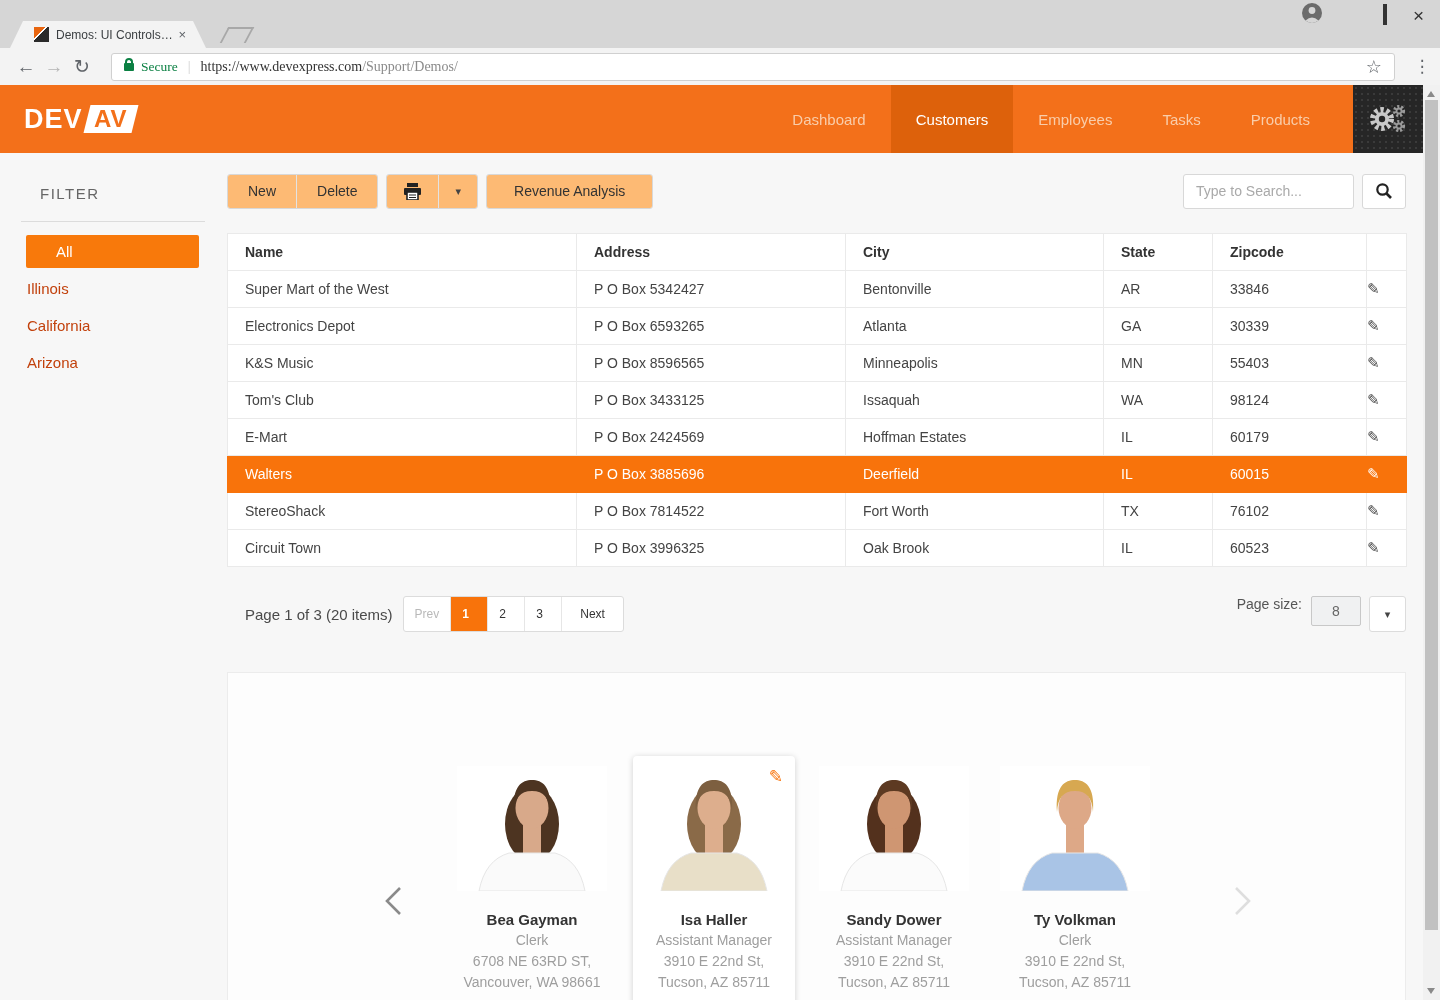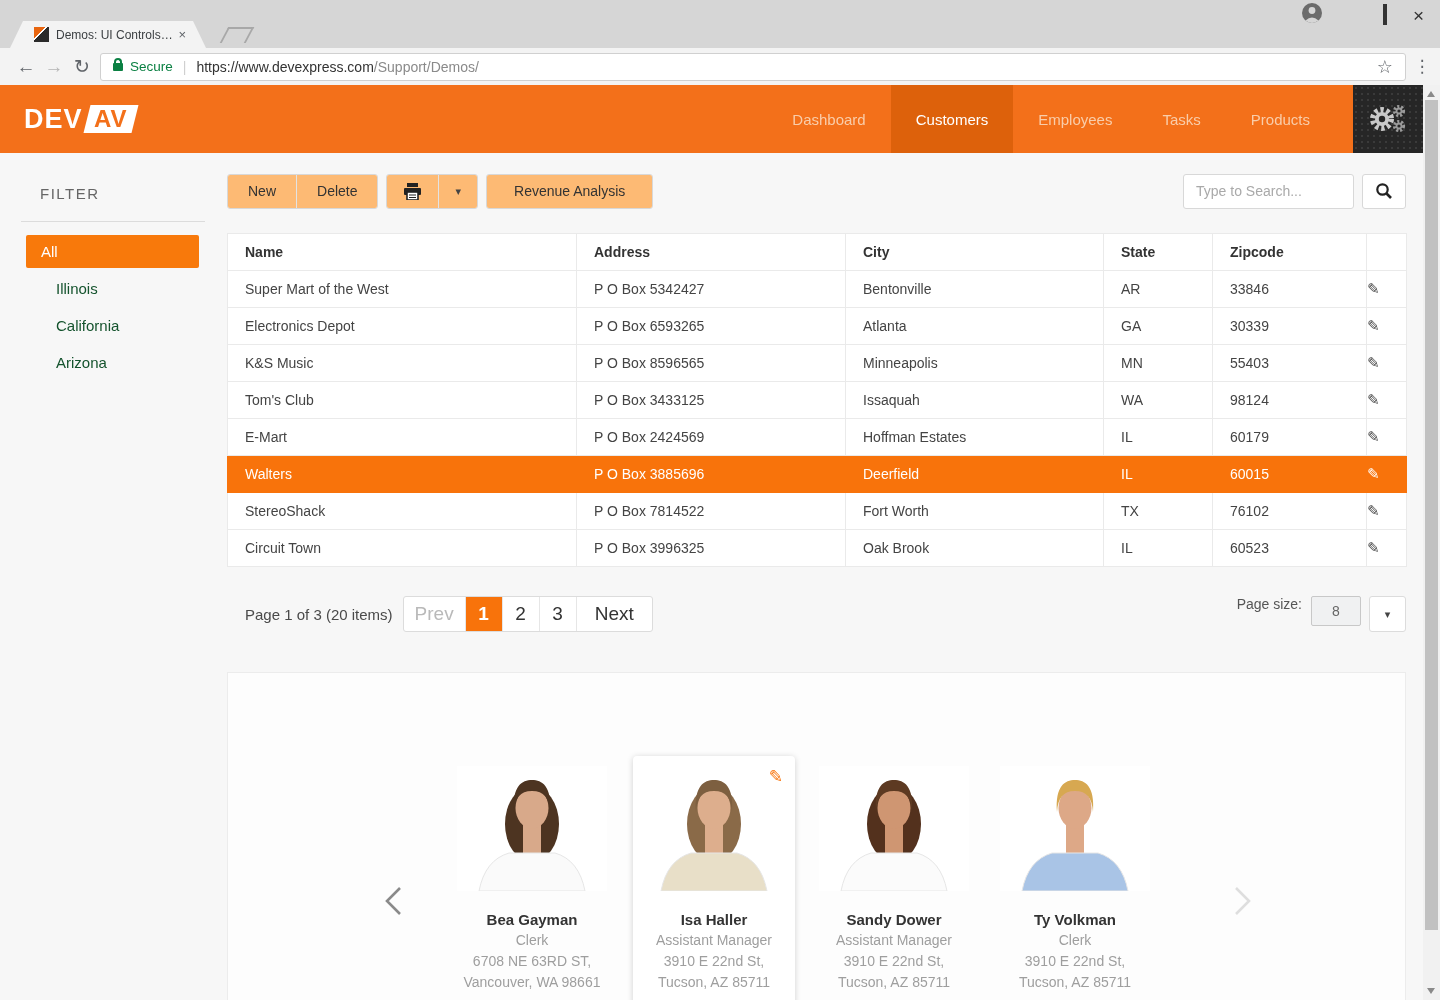--- a/index.html
+++ b/index.html
@@ -26,8 +26,8 @@
   .urlrow { height:37px; background:#f3f3f3; display:flex; align-items:center; padding:0 6px 0 12px; }
   .nav-glyph { font-size:19px; color:#5f6368; width:28px; text-align:center; }
   .nav-glyph.disabled { color:#b4b4b4; }
-  .omnibox { flex:1; height:28px; background:#fff; border:1px solid #d0d0d0; border-radius:3px; margin:0 4px;
-             display:flex; align-items:center; padding:0 12px; font-size:14px; }
+  .omnibox { flex:1; height:28px; background:#fff; border:1px solid #d0d0d0; border-radius:3px; margin:0 15px;
+             display:flex; align-items:center; padding:0 12px; font-size:14px;font-family:Liberation Serif, serif; }
   .padlock { position:relative; width:10px; height:8px; background:#0b8043; border-radius:1px; margin-right:7px; }
   .padlock::before { content:""; position:absolute; left:1px; top:-5px; width:4px; height:5px;
                      border:2px solid #0b8043; border-bottom:none; border-radius:4px 4px 0 0; }

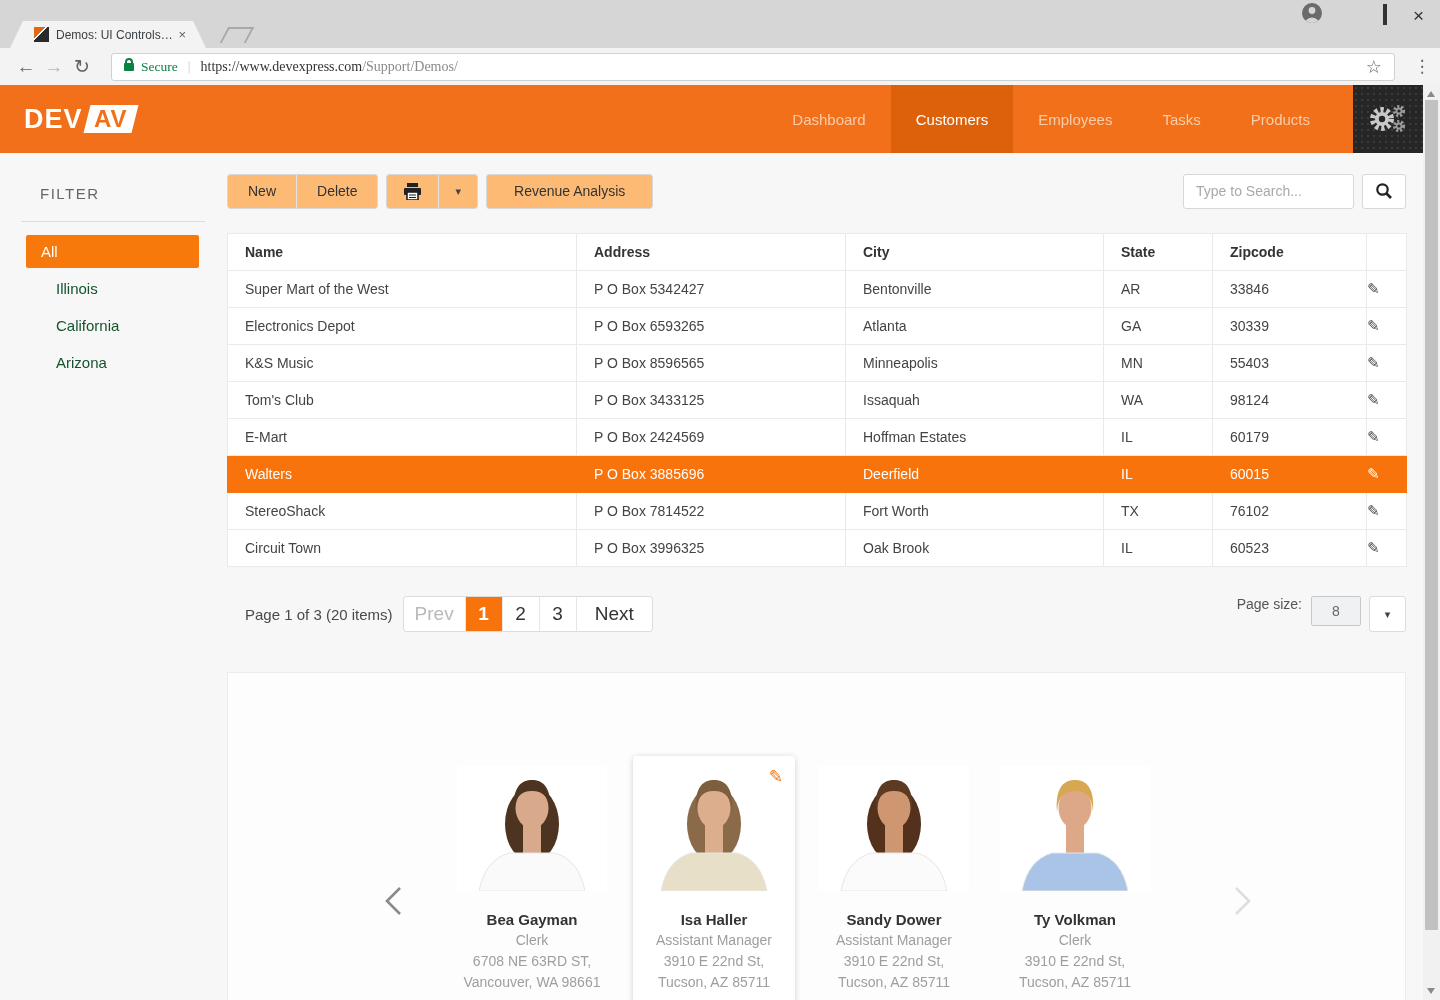--- a/index.html
+++ b/index.html
@@ -61,7 +61,7 @@
   .filter-list { margin-top:13px; }
   .filter-item { font-size:15px; color:#14532d; padding-left:56px; line-height:37px; cursor:pointer; }
   .filter-item.active { margin:0 28px 2px 26px; background:#f8790b; color:#fff; border-radius:2px;
-                        padding-left:15px; line-height:33px; }
+                        padding-left:30px; line-height:33px; }
 
   .content { position:absolute; left:227px; top:0; width:1179px; bottom:0; }
 

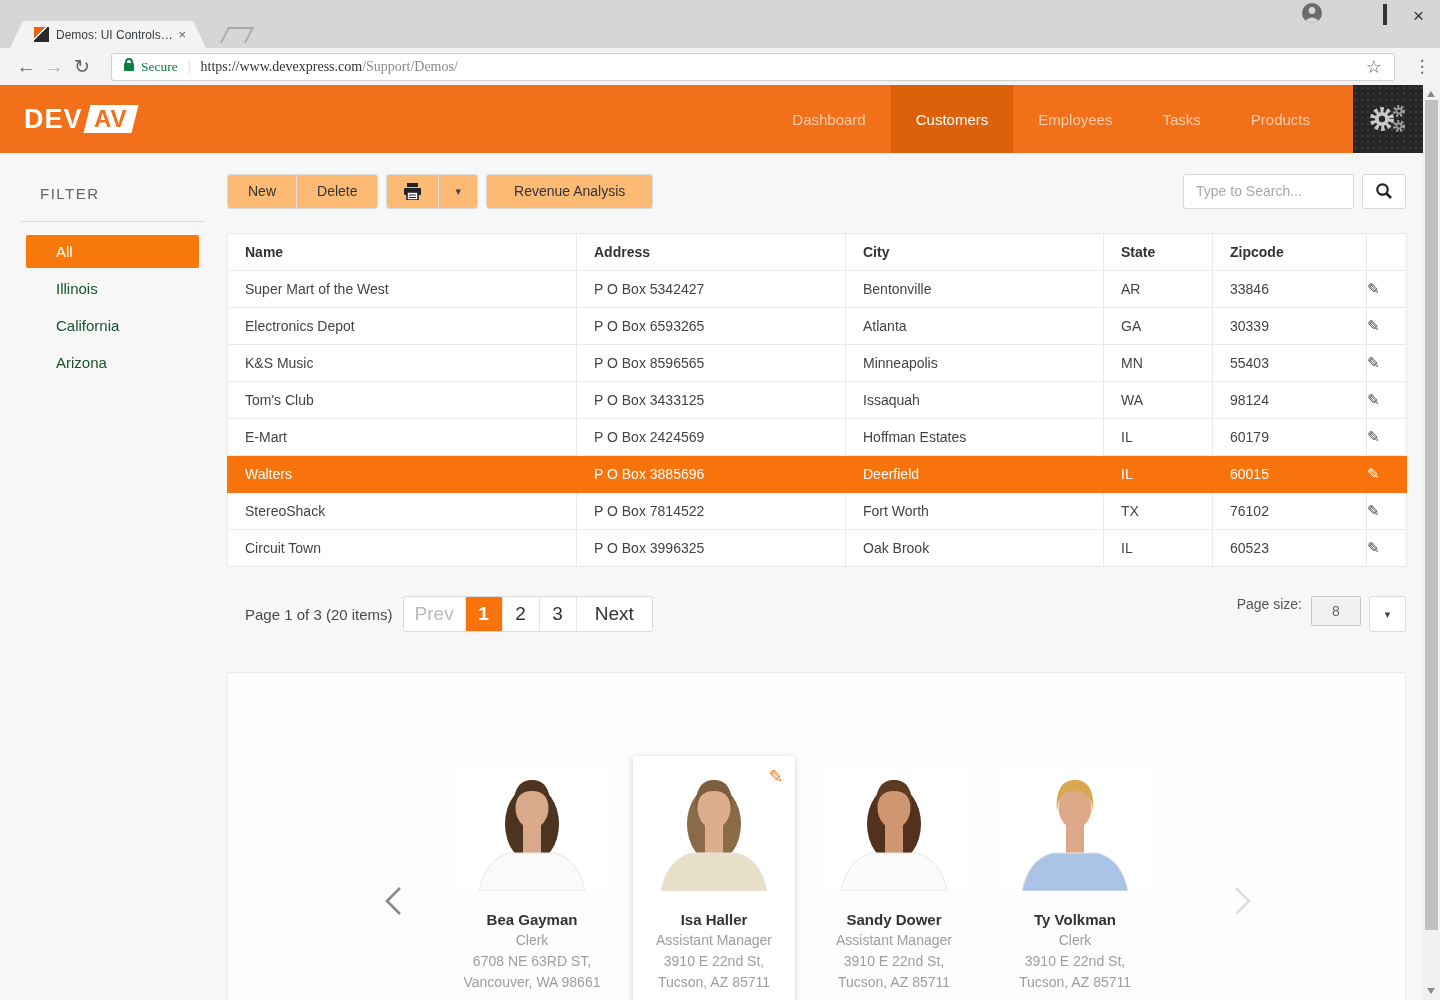--- a/index.html
+++ b/index.html
@@ -59,7 +59,7 @@
   .filter-heading { margin:32px 0 0 40px; font-size:15px; color:#666; letter-spacing:1.5px; }
   .filter-divider { margin:19px 22px 0 21px; border-top:1px solid #dcdcdc; }
   .filter-list { margin-top:13px; }
-  .filter-item { font-size:15px; color:#14532d; padding-left:56px; line-height:37px; cursor:pointer; }
+  .filter-item { font-size:15px; color:#c2410c; padding-left:27px; line-height:37px; cursor:pointer; }
   .filter-item.active { margin:0 28px 2px 26px; background:#f8790b; color:#fff; border-radius:2px;
                         padding-left:30px; line-height:33px; }
 

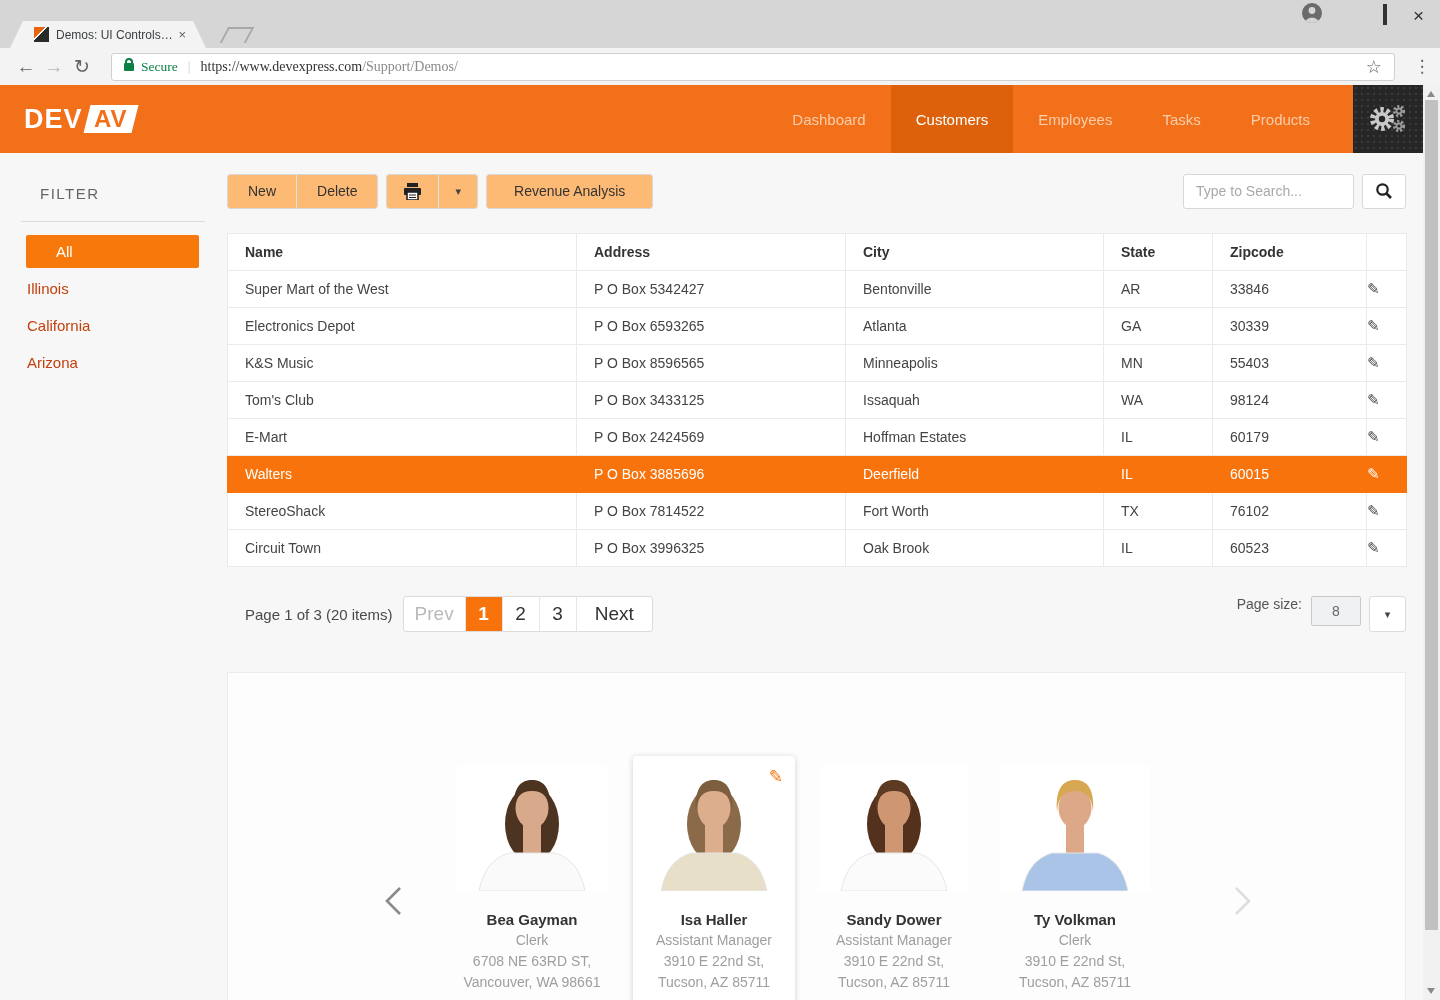--- a/index.html
+++ b/index.html
@@ -93,7 +93,7 @@
   .pager-row { position:absolute; top:443px; left:0; right:0; height:36px; display:flex; align-items:center; }
   .pager-summary { font-size:15px; color:#4a4a4a; margin-left:18px; margin-right:10px; }
   .pager-group { display:inline-flex; border:1px solid #dcdcdc; border-radius:3px; background:#fff; overflow:hidden; }
-  .pager-item { min-width:37px; text-align:center; line-height:34px; font-size:19px; color:#333; padding:0 11px; cursor:pointer; }
+  .pager-item { min-width:37px; text-align:left; line-height:34px; font-size:12px; color:#333; padding:0 11px; cursor:pointer; }
   .pager-item + .pager-item { border-left:1px solid #e6e6e6; }
   .pager-item.disabled { color:#b9b9b9; }
   .pager-item.active { background:#f8730b; color:#fff; font-weight:bold; }

